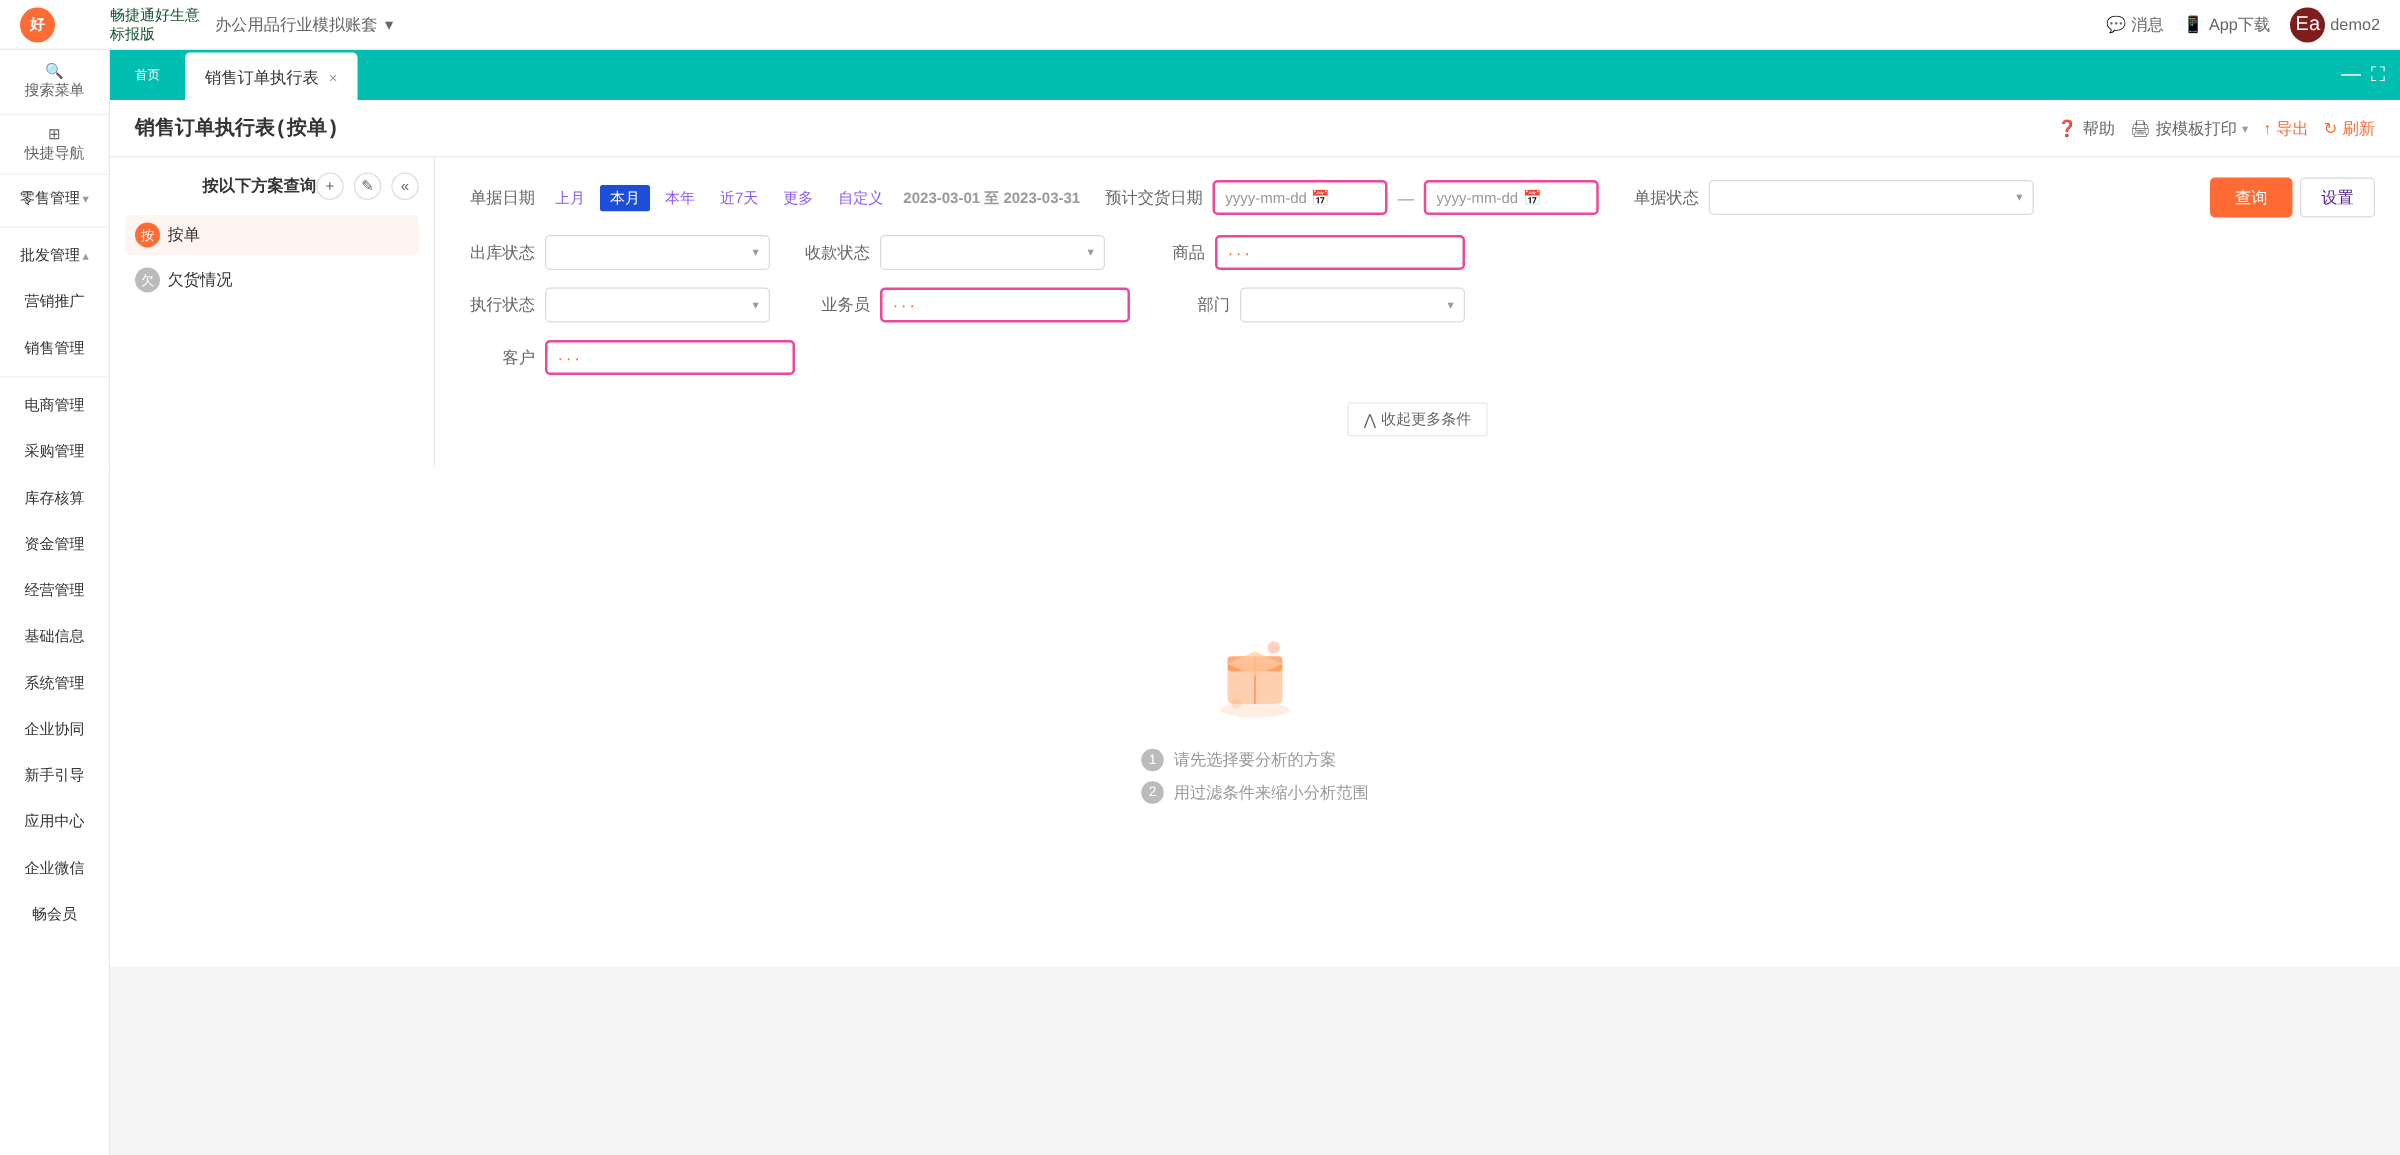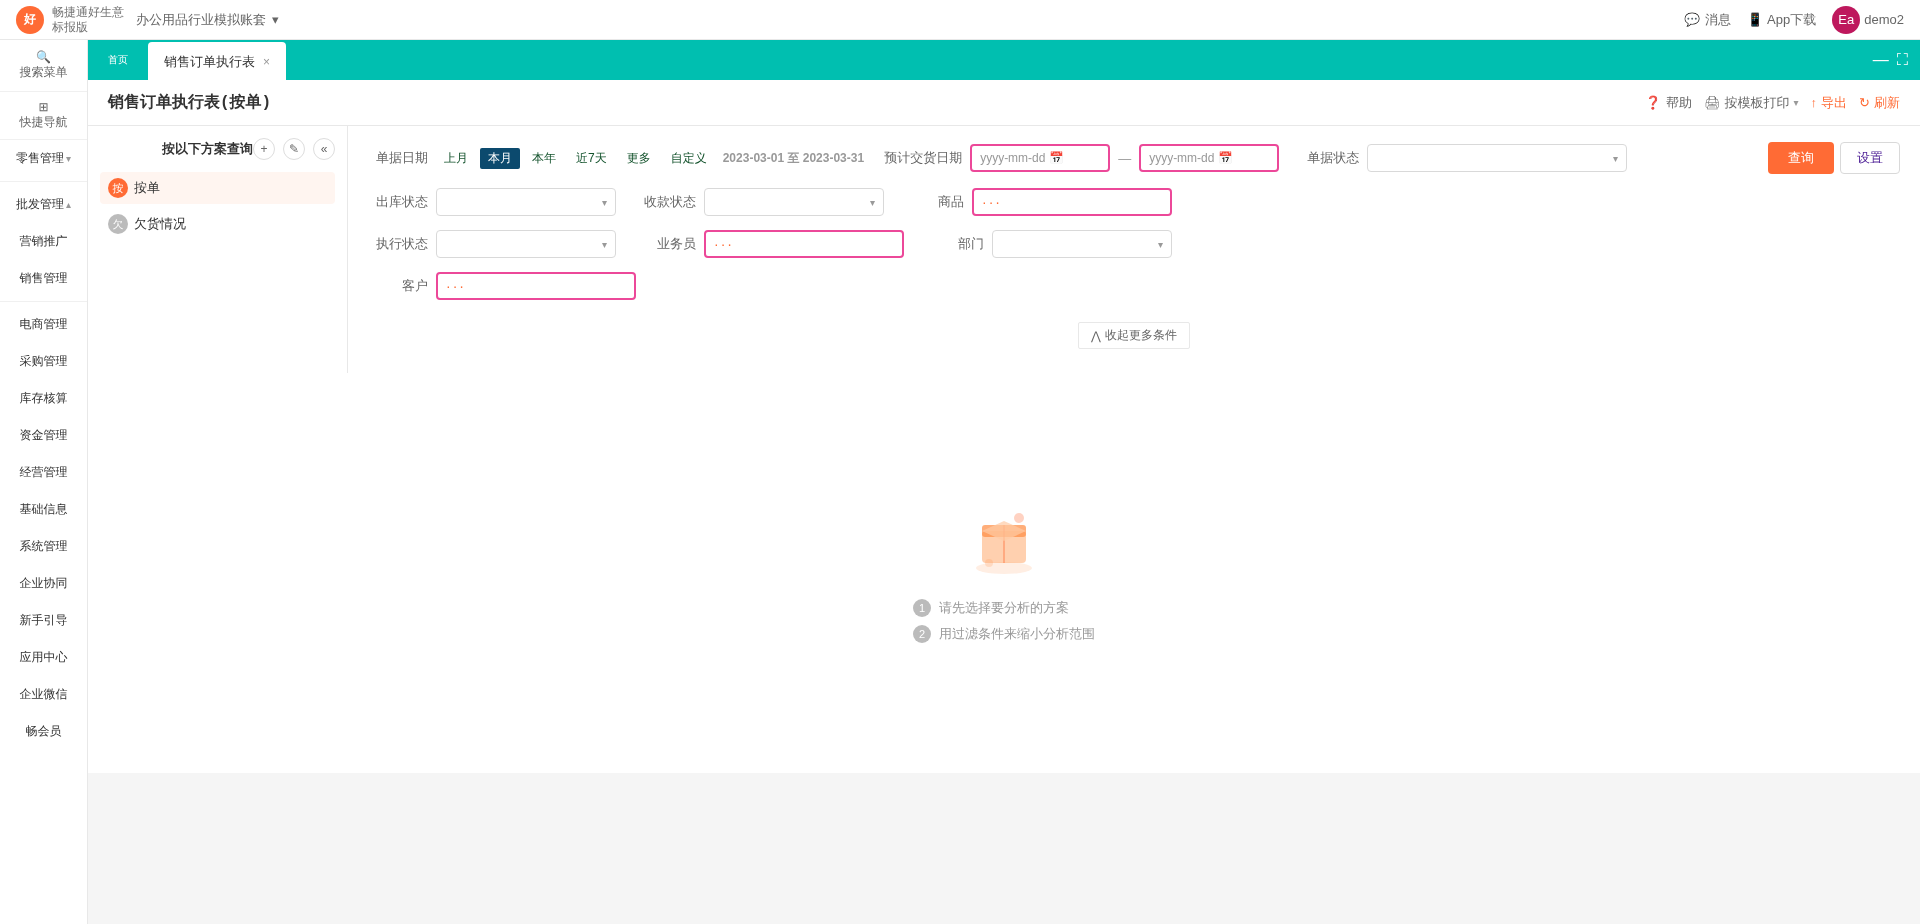--- a/index.html
+++ b/index.html
@@ -11,7 +11,7 @@
     .top-header-left { display: flex; align-items: center; gap: 12px; }
     .logo-area { display: flex; align-items: center; gap: 8px; }
     .logo-icon { width: 28px; height: 28px; background: #ff6b35; border-radius: 50%; display: flex; align-items: center; justify-content: center; color: white; font-size: 12px; font-weight: bold; }
-    .logo-text { font-size: 12px; color: #737373; line-height: 1.2; }
+    .logo-text { font-size: 12px; color: #14532d; line-height: 1.2; margin-left: 36px; }
     .top-header-mid { display: flex; align-items: center; gap: 6px; color: #666; font-size: 13px; }
     .top-header-right { display: flex; align-items: center; gap: 16px; color: #666; font-size: 13px; }
     .header-action { display: flex; align-items: center; gap: 4px; cursor: pointer; }

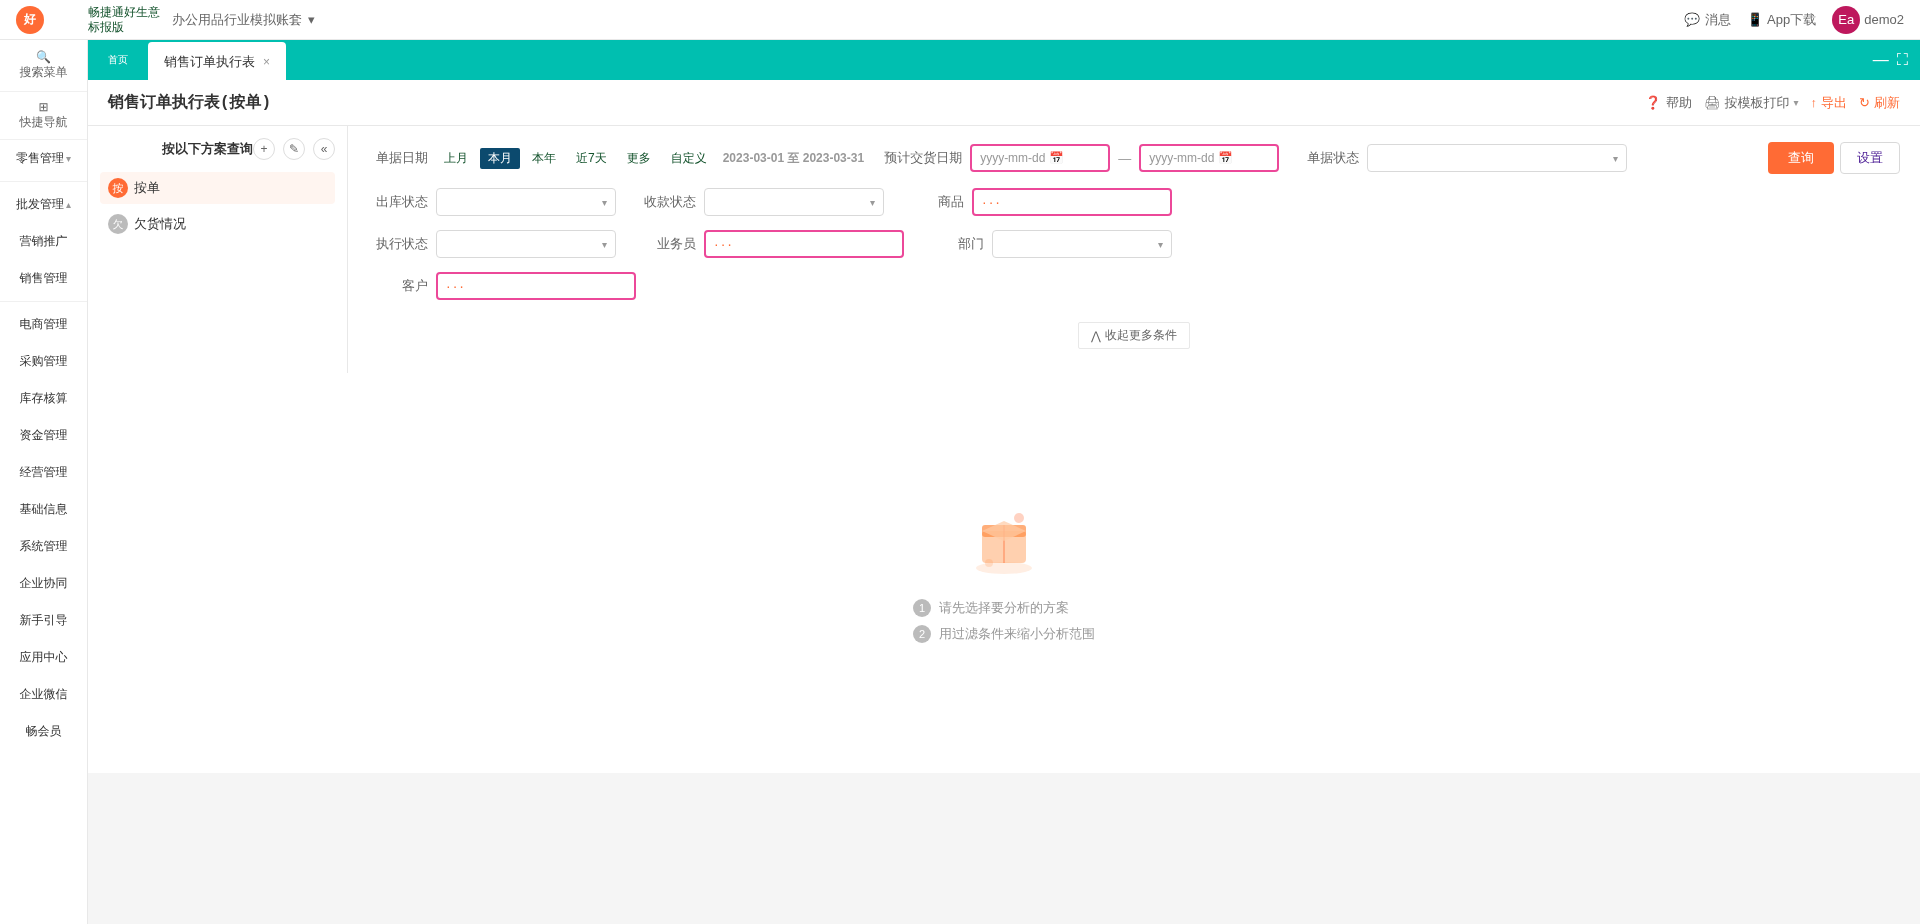--- a/index.html
+++ b/index.html
@@ -15,7 +15,7 @@
     .top-header-mid { display: flex; align-items: center; gap: 6px; color: #666; font-size: 13px; }
     .top-header-right { display: flex; align-items: center; gap: 16px; color: #666; font-size: 13px; }
     .header-action { display: flex; align-items: center; gap: 4px; cursor: pointer; }
-    .avatar { width: 28px; height: 28px; background: #be185d; border-radius: 50%; display: flex; align-items: center; justify-content: center; color: white; font-size: 13px; }
+    .avatar { width: 28px; height: 28px; background: #7f1d1d; border-radius: 50%; display: flex; align-items: center; justify-content: center; color: white; font-size: 16px; }
 
     
     .main-layout { display: flex; flex: 1; overflow: hidden; }

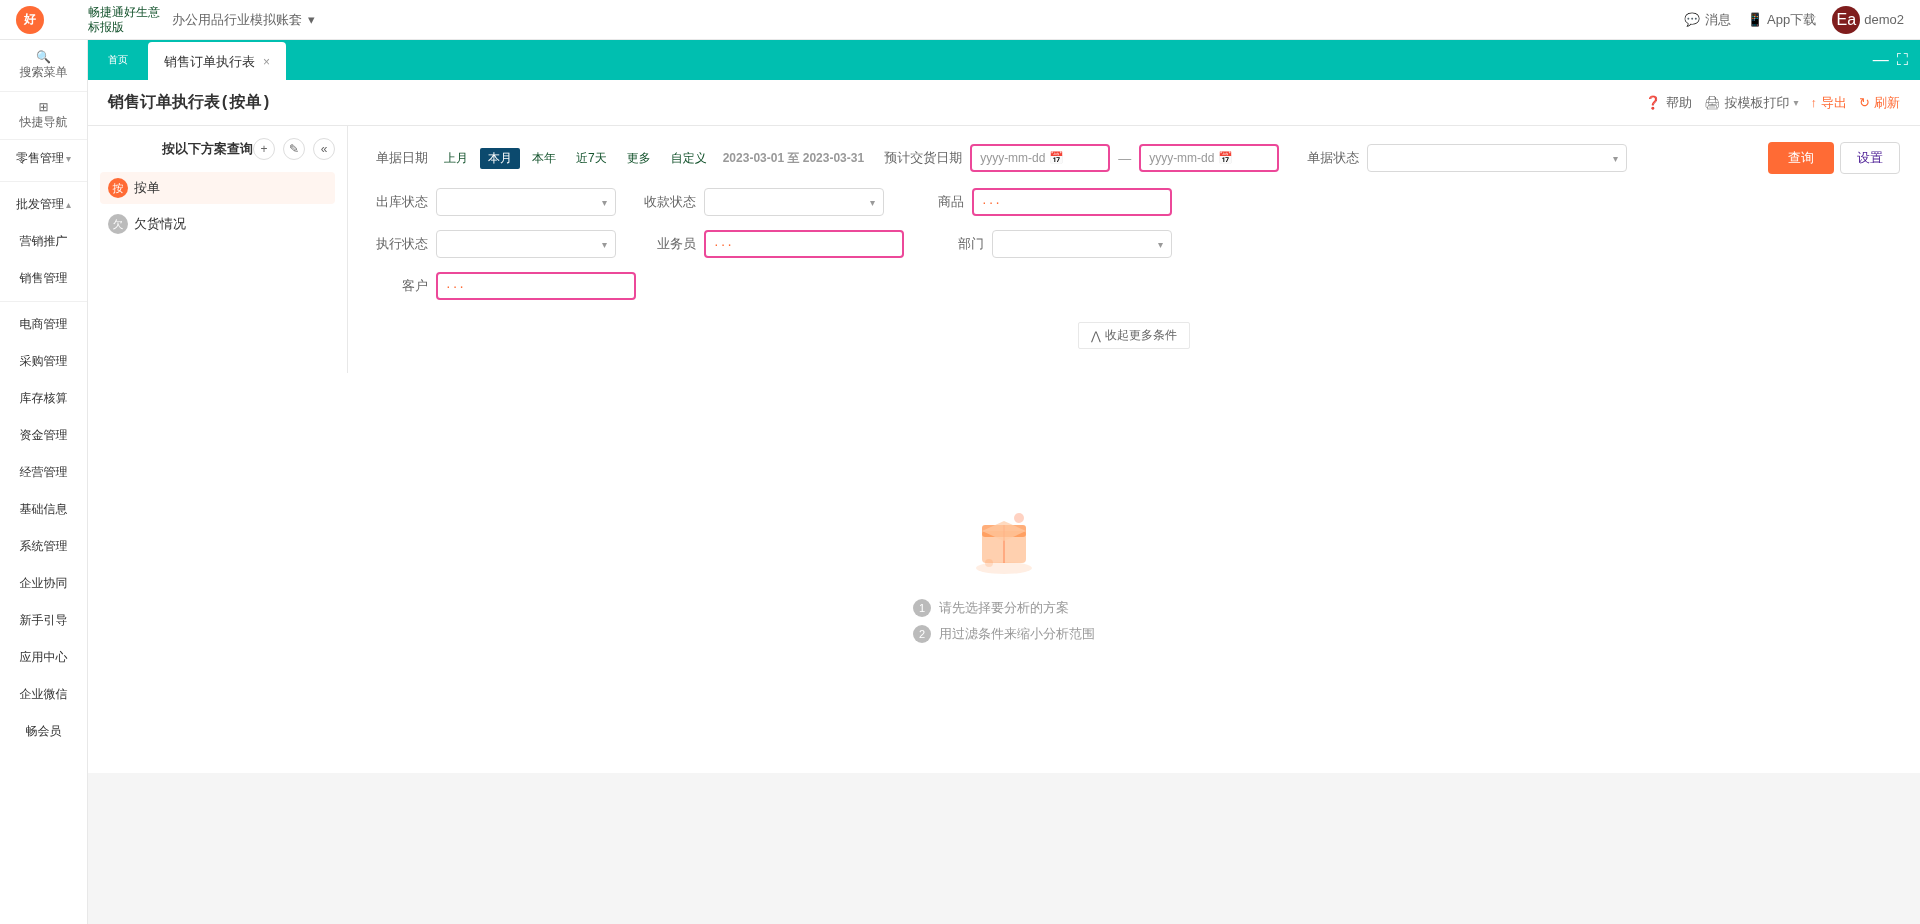--- a/index.html
+++ b/index.html
@@ -66,7 +66,7 @@
     .filter-group { display: flex; align-items: center; gap: 8px; }
     .filter-label { color: #666; font-size: 13px; min-width: 60px; text-align: right; white-space: nowrap; }
     .date-tabs { display: flex; align-items: center; gap: 4px; }
-    .date-tab { padding: 2px 8px; font-size: 12px; color: #14532d; cursor: pointer; border-radius: 2px; }
+    .date-tab { padding: 2px 8px; font-size: 12px; color: #8b5cf6; cursor: pointer; border-radius: 2px; }
     .date-tab.active { background: #0c4a6e; color: white; border-radius: 2px; }
     .date-range { display: flex; align-items: center; gap: 4px; font-size: 12px; color: #999; font-weight: bold; }
     .filter-input { height: 28px; border: 2px solid #ec4899; border-radius: 4px; padding: 0 8px; font-size: 12px; color: #999; display: flex; align-items: center; min-width: 140px; gap: 4px; }

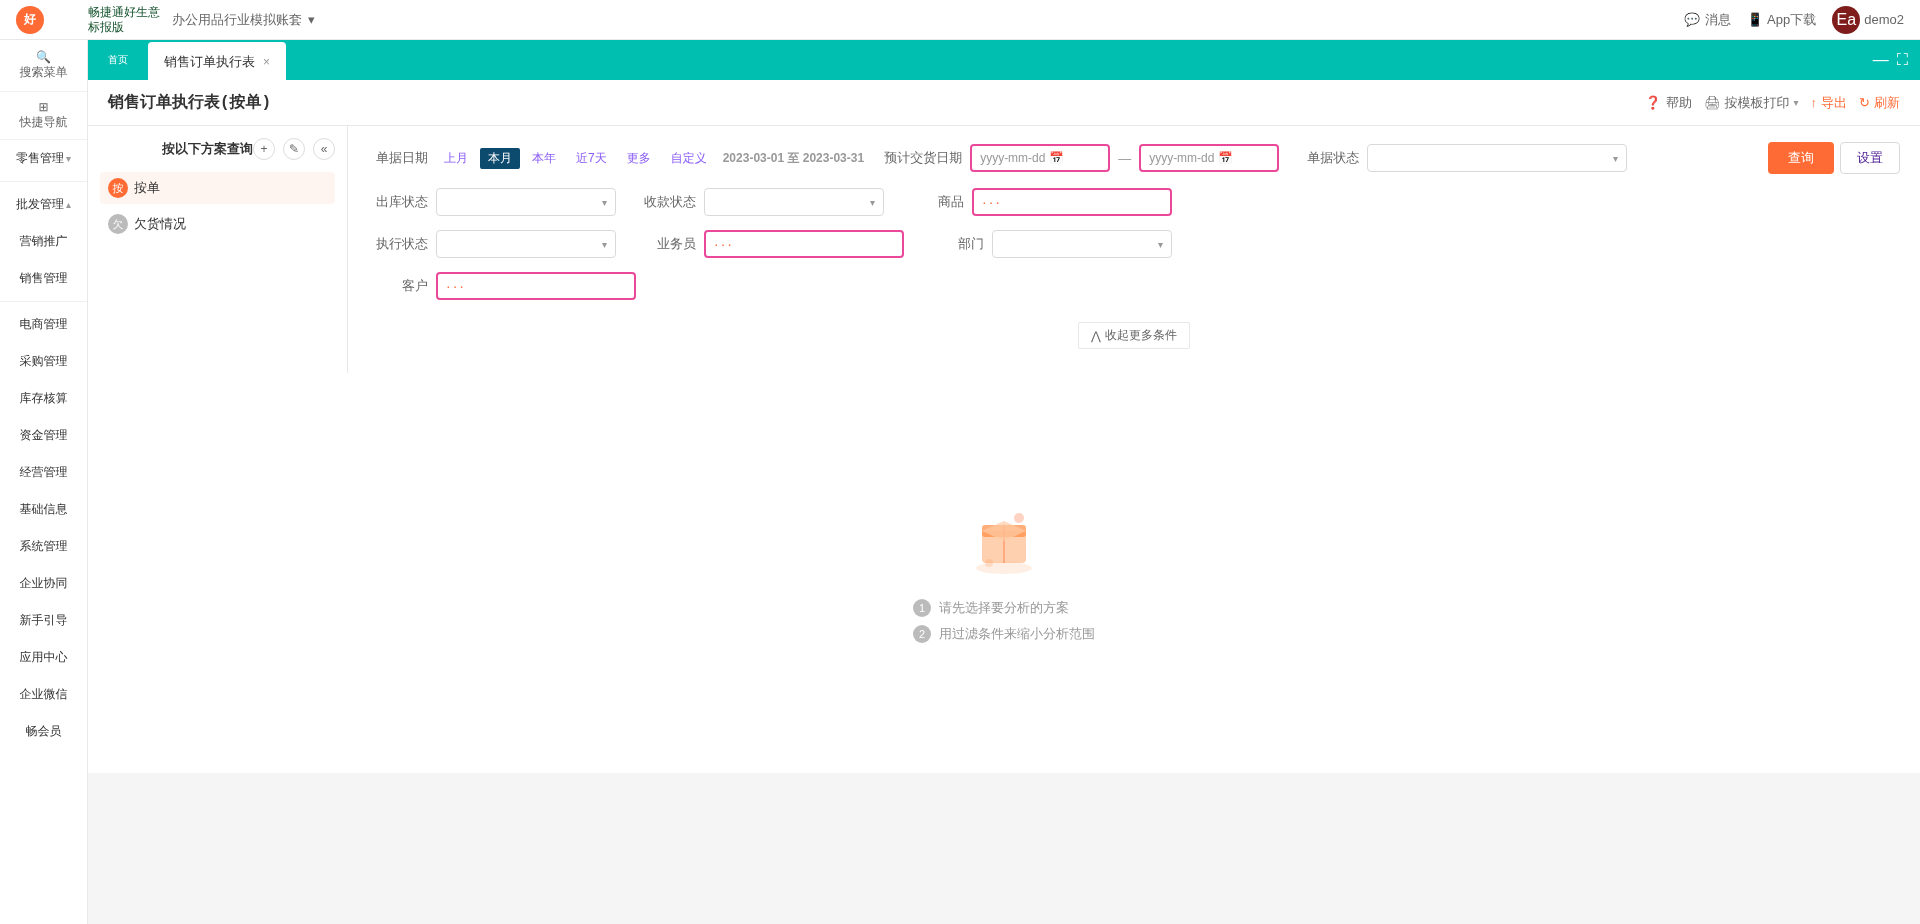--- a/index.html
+++ b/index.html
@@ -67,7 +67,7 @@
     .filter-label { color: #666; font-size: 13px; min-width: 60px; text-align: right; white-space: nowrap; }
     .date-tabs { display: flex; align-items: center; gap: 4px; }
     .date-tab { padding: 2px 8px; font-size: 12px; color: #8b5cf6; cursor: pointer; border-radius: 2px; }
-    .date-tab.active { background: #0c4a6e; color: white; border-radius: 2px; }
+    .date-tab.active { background: #1d4ed8; color: white; border-radius: 2px; }
     .date-range { display: flex; align-items: center; gap: 4px; font-size: 12px; color: #999; font-weight: bold; }
     .filter-input { height: 28px; border: 2px solid #ec4899; border-radius: 4px; padding: 0 8px; font-size: 12px; color: #999; display: flex; align-items: center; min-width: 140px; gap: 4px; }
     .filter-select { height: 28px; border: 1px solid #d9d9d9; border-radius: 4px; padding: 0 8px; font-size: 12px; color: #666; display: flex; align-items: center; min-width: 180px; justify-content: space-between; cursor: pointer; }

